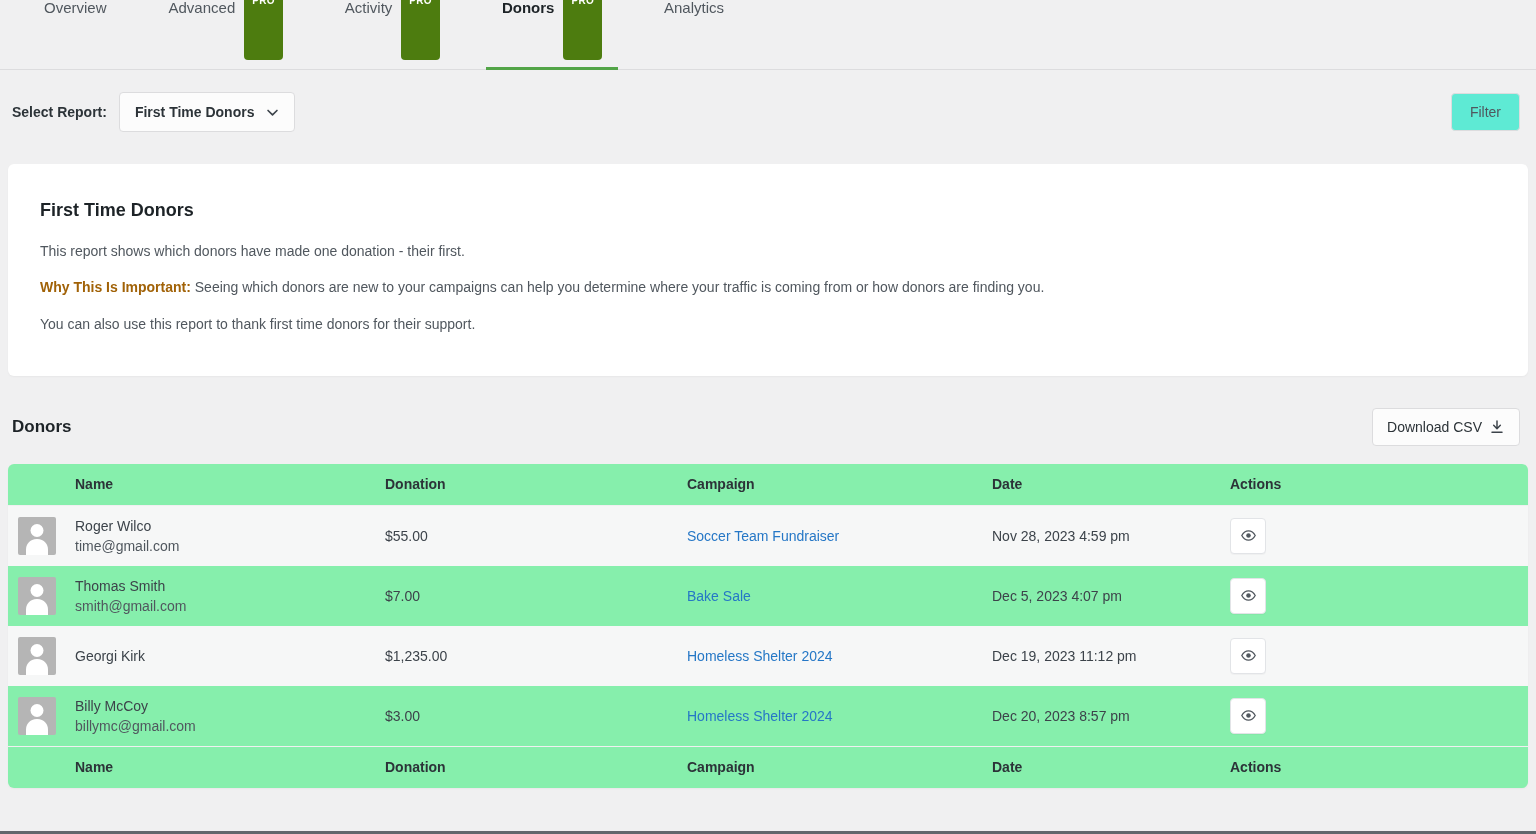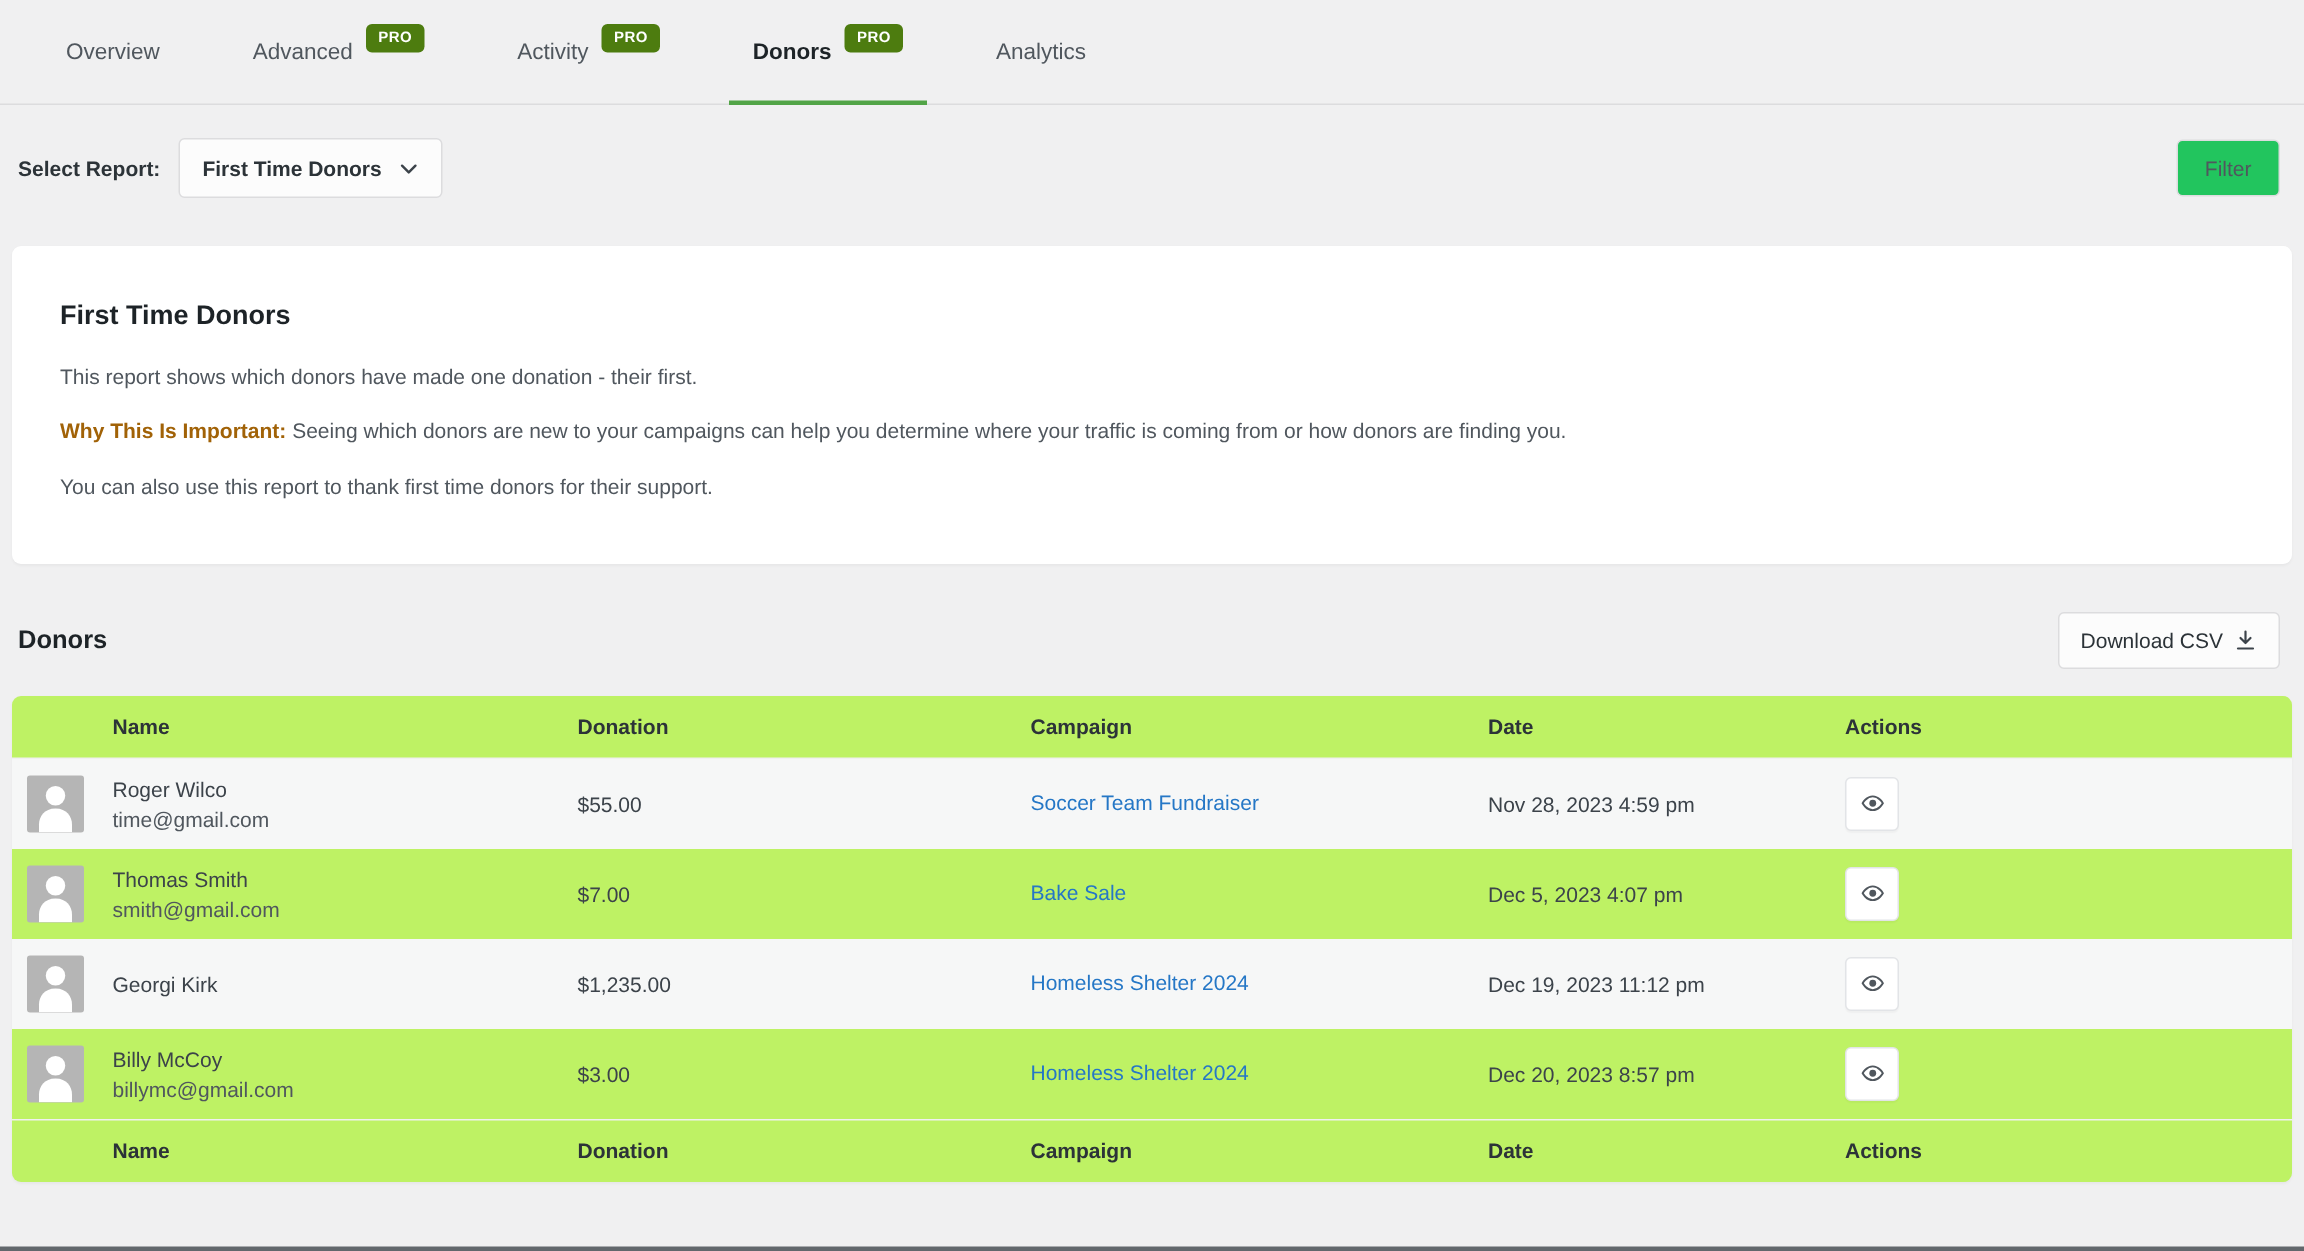--- a/index.html
+++ b/index.html
@@ -24,7 +24,6 @@
   .tab {
     position:relative;
     display:flex;
-    align-items:center;
     gap:9px;
     height:100%;
     padding:0 16px;

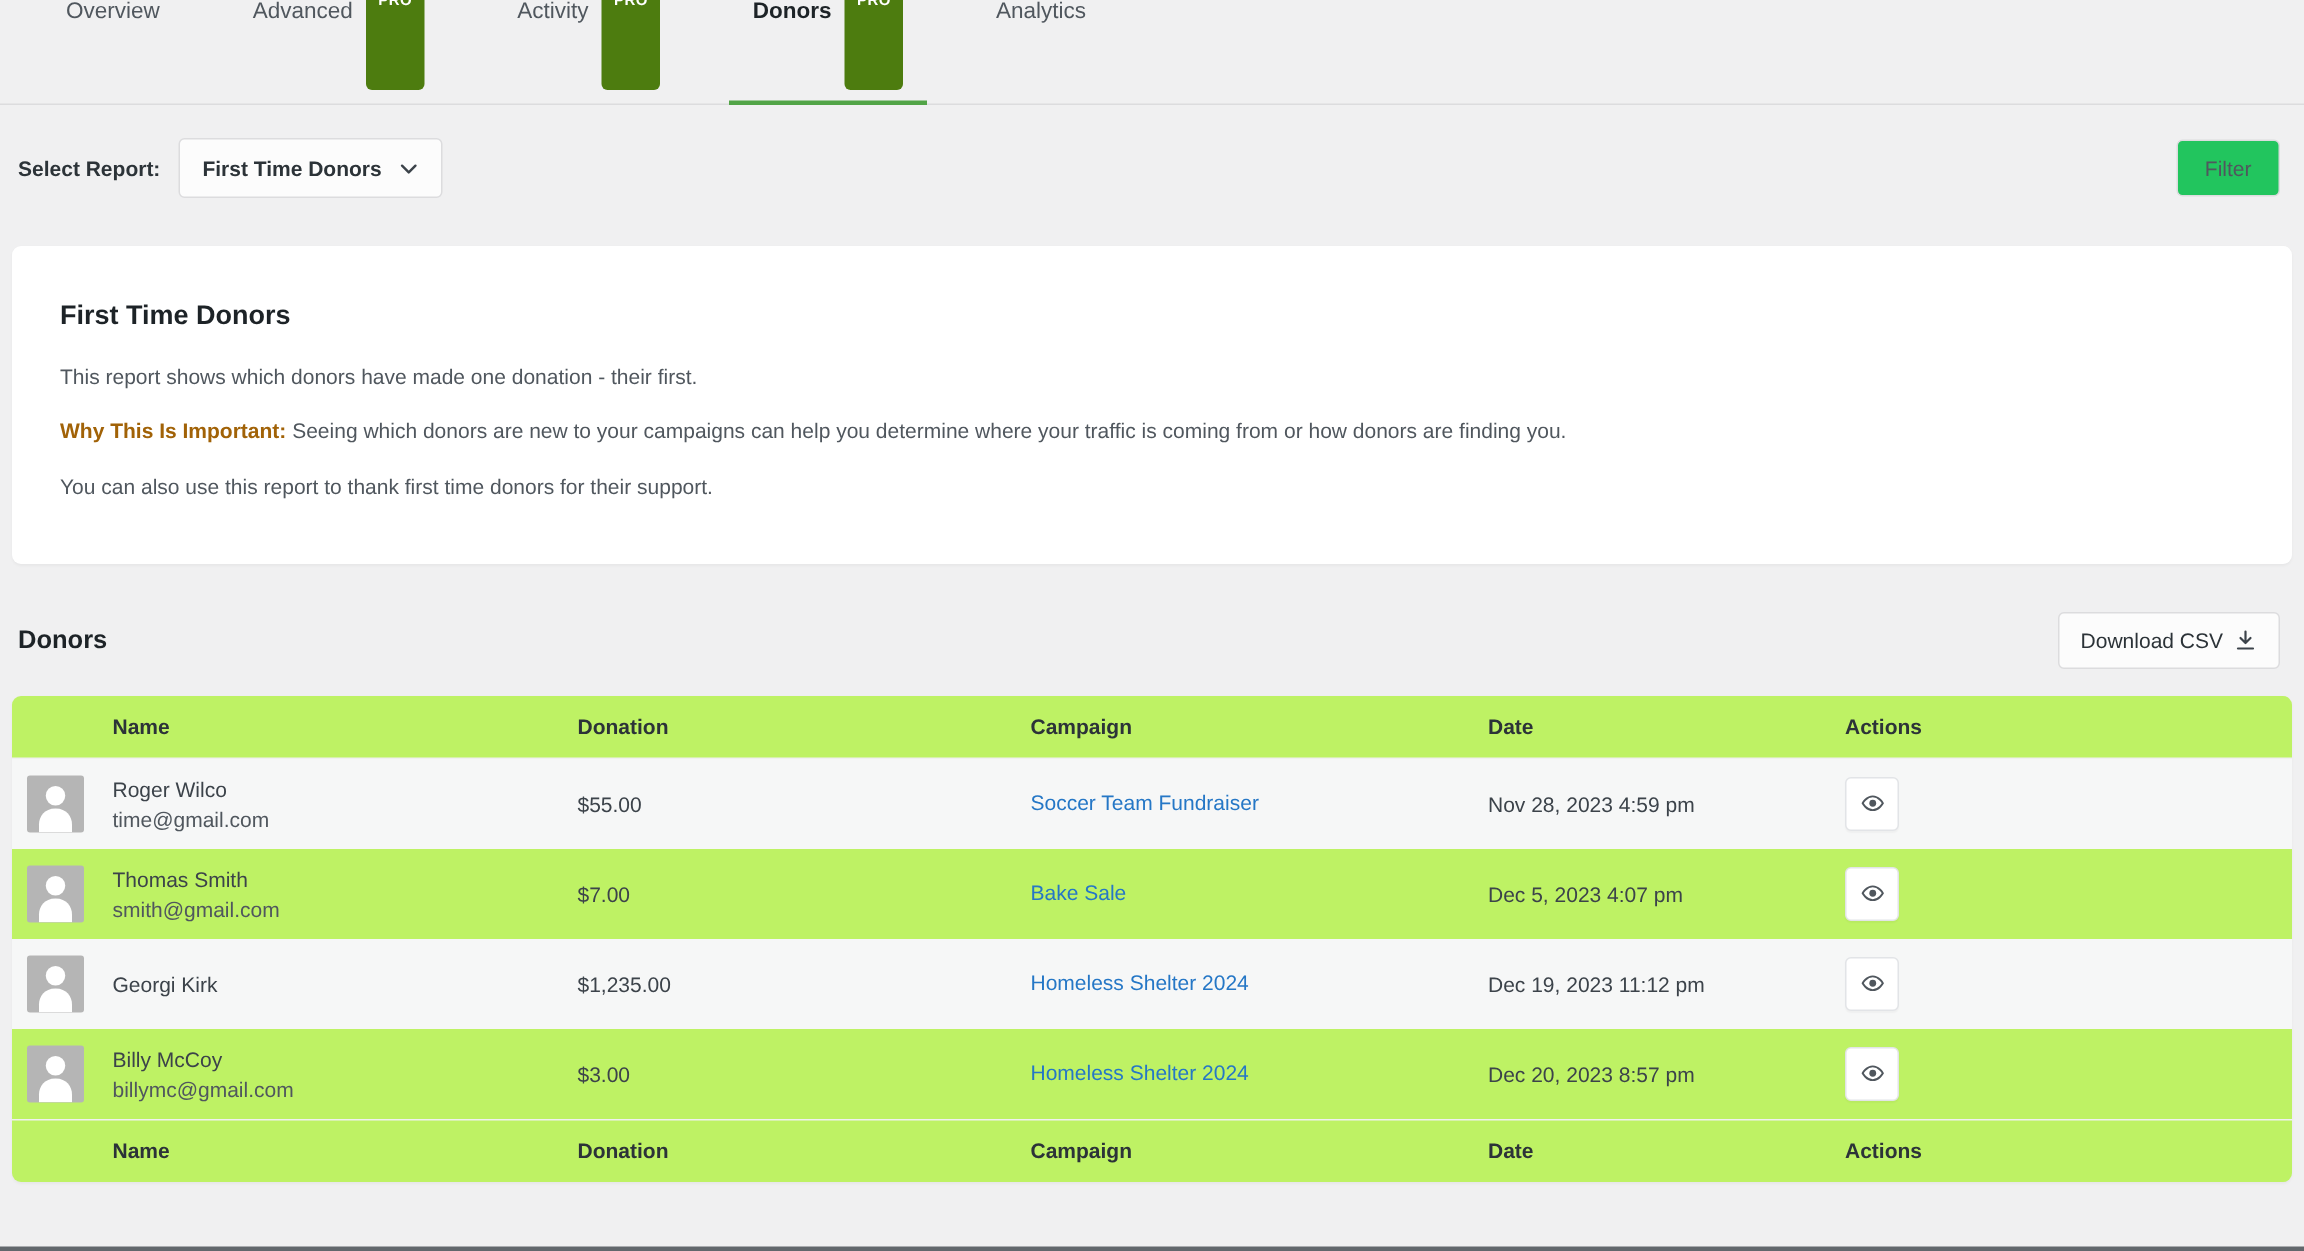--- a/index.html
+++ b/index.html
@@ -80,7 +80,7 @@
   }
   .filter-button {
     margin-left:auto;
-    background:#22c55e;
+    background:#5eead4;
     border:1px solid #dcdcde;
     border-radius:4px;
     padding:10px 18px;

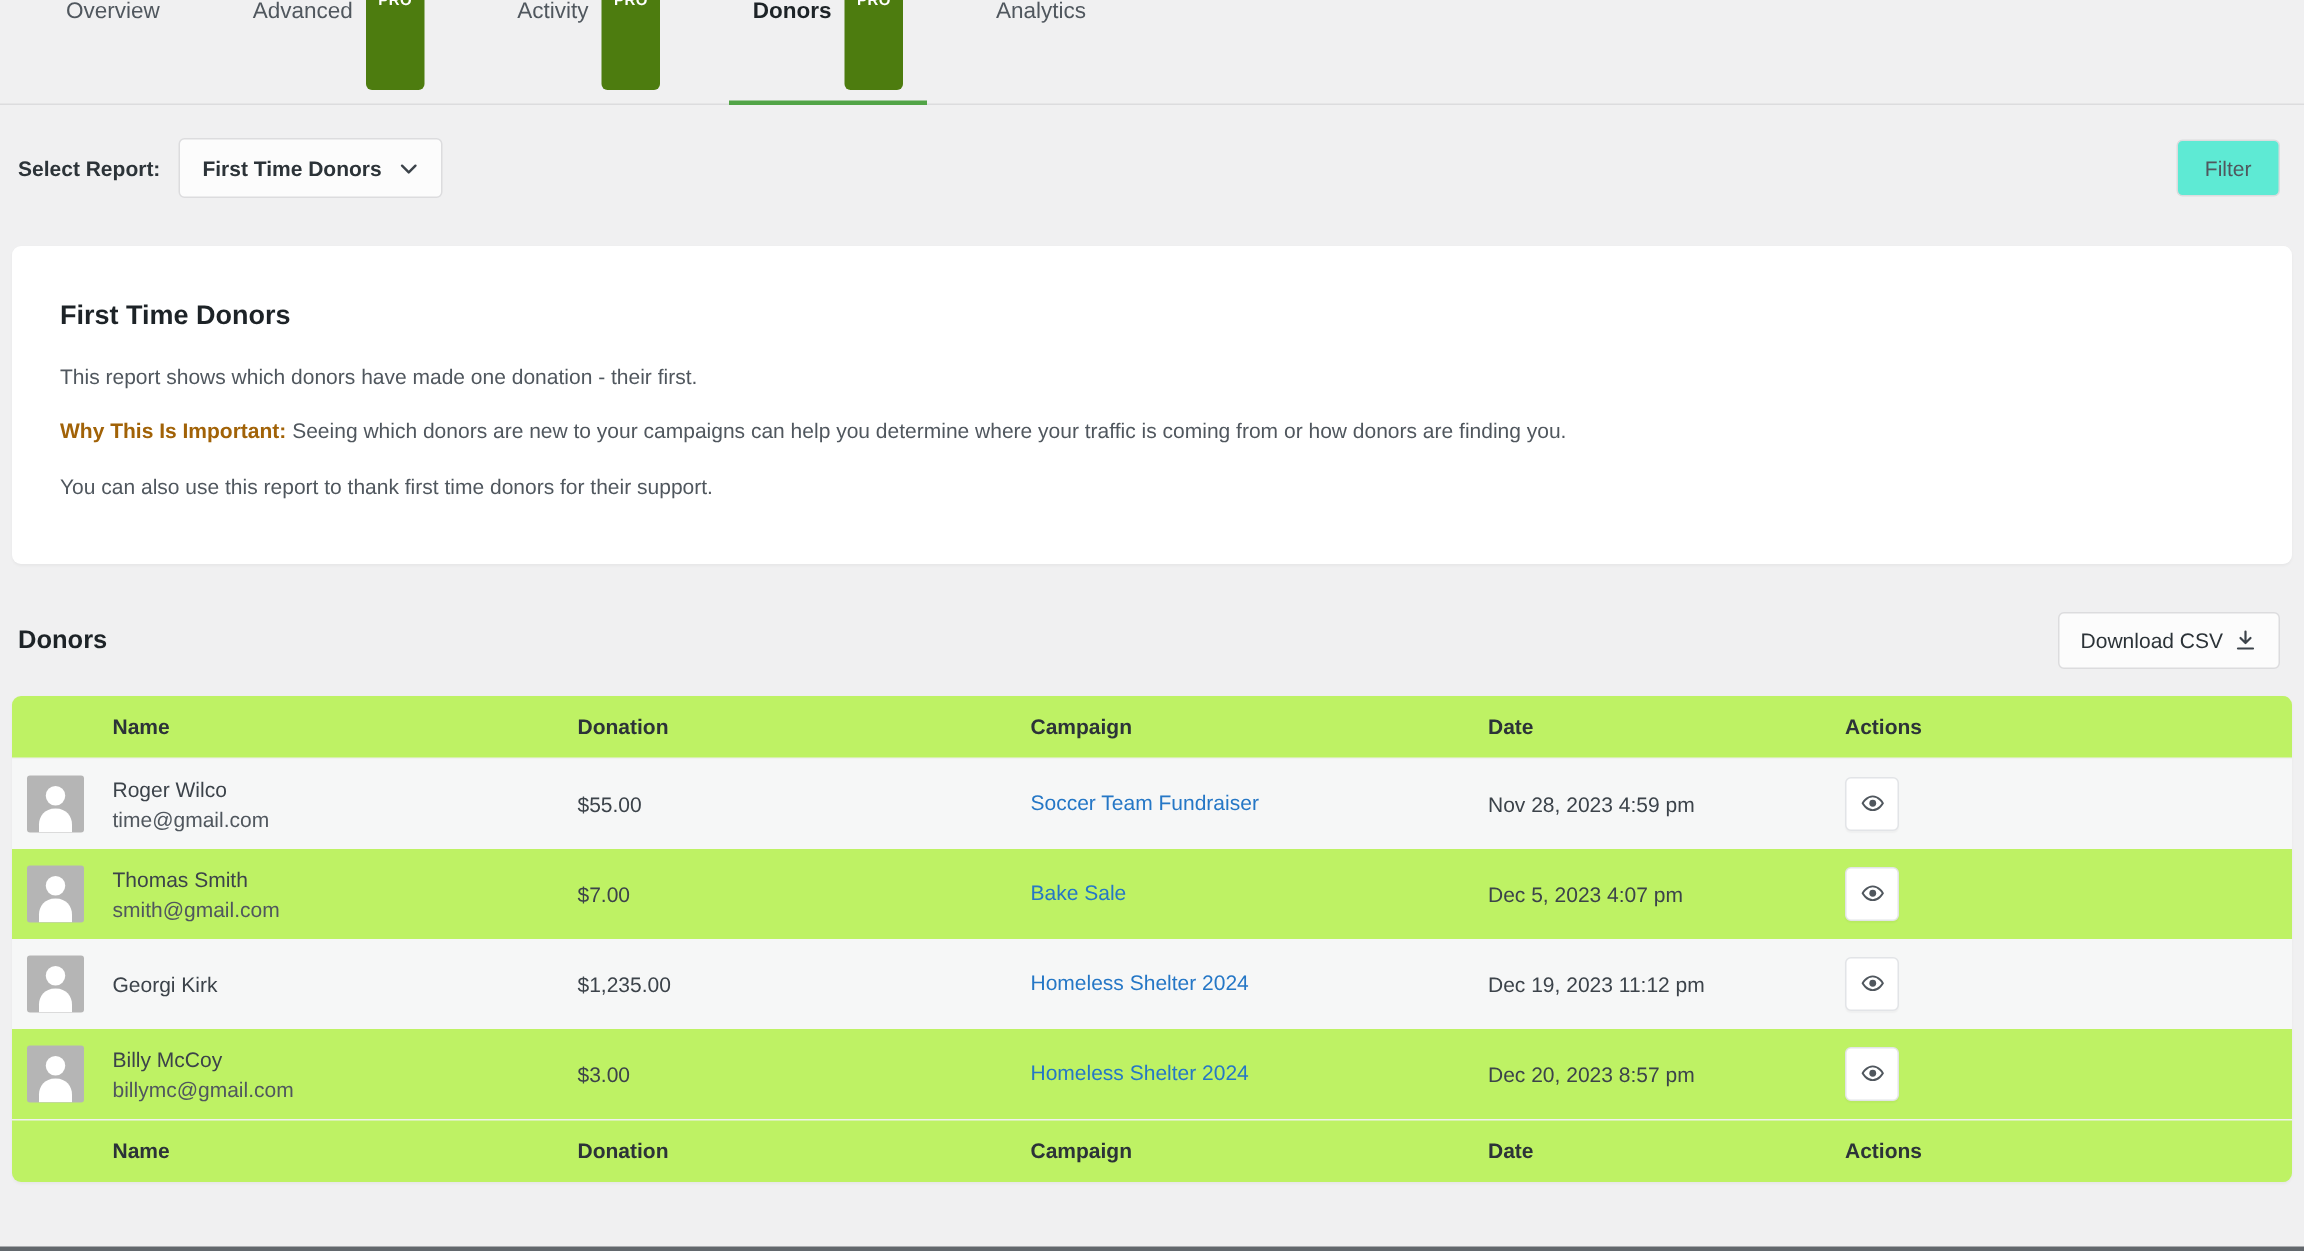--- a/index.html
+++ b/index.html
@@ -140,7 +140,7 @@
   
   .donors-table {
     margin:0 8px;
-    background:#bef264;
+    background:#86efac;
     border-radius:6px;
     overflow:hidden;
     box-shadow:0 1px 2px rgba(0,0,0,.04);

